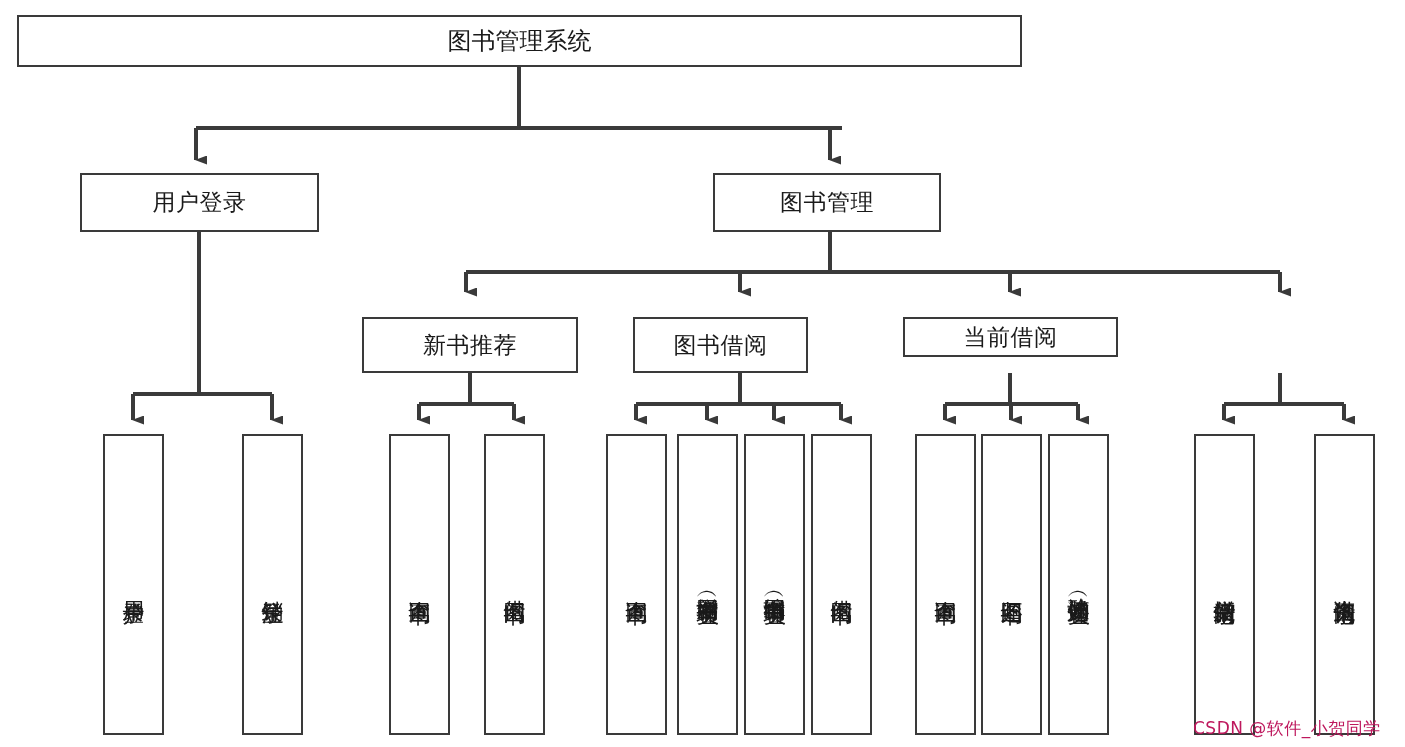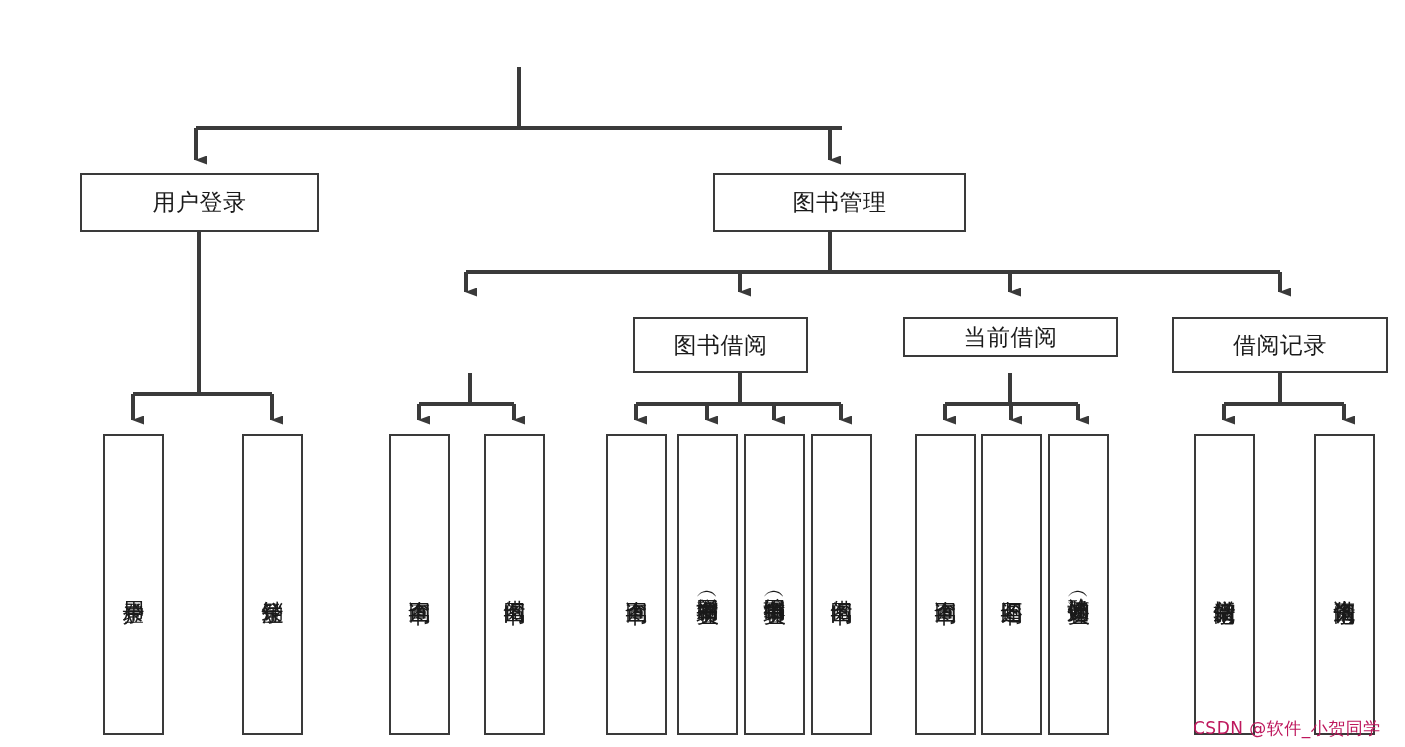--- a/index.html
+++ b/index.html
@@ -122,6 +122,9 @@
     </g>
   </svg>
 
+  <div class="node root" style="left:17px; top:15px; width:1005px; height:52px;">
+    <span>图书管理系统</span>
+  </div>
 
   <div class="node h" style="left:80px; top:173px; width:239px; height:59px;">
     <span>用户登录</span>

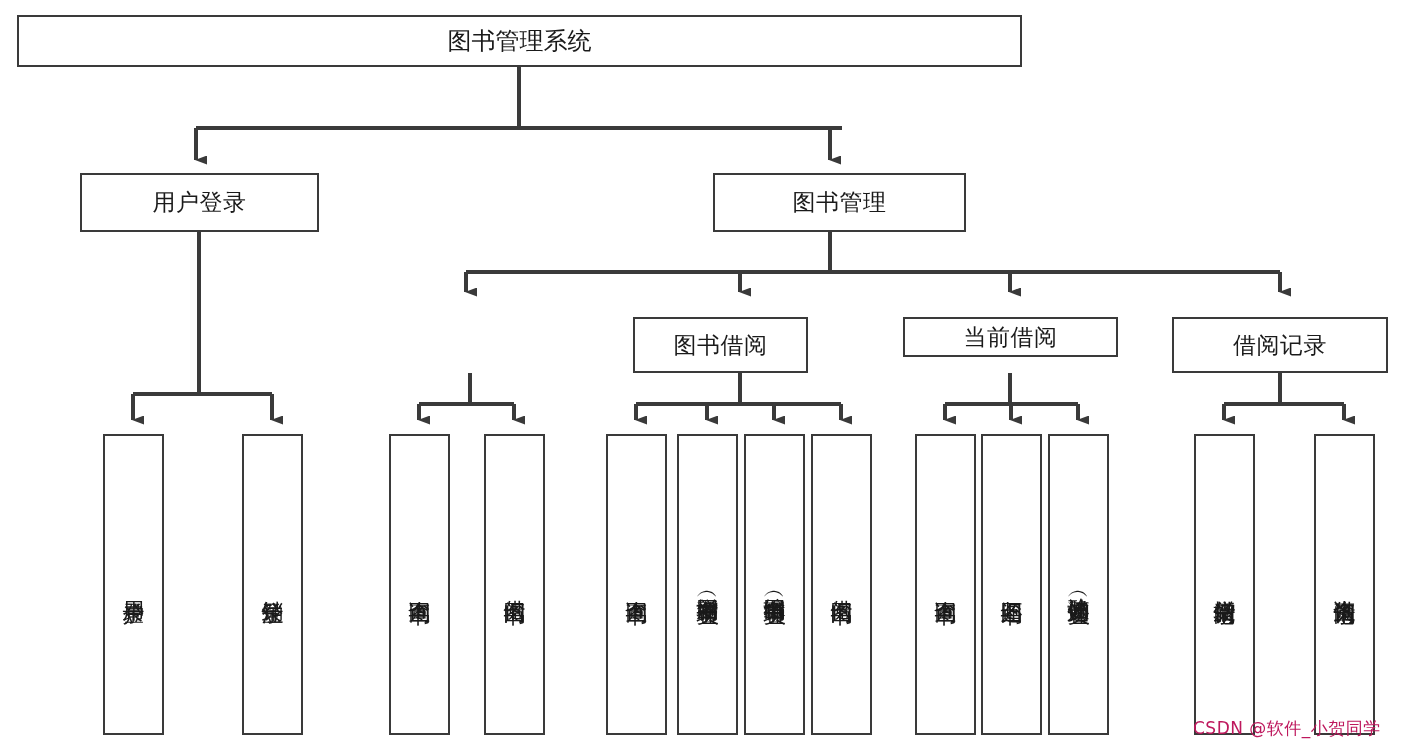--- a/index.html
+++ b/index.html
@@ -130,7 +130,7 @@
     <span>用户登录</span>
   </div>
 
-  <div class="node h" style="left:713px; top:173px; width:253px; height:59px;">
+  <div class="node h" style="left:713px; top:173px; width:228px; height:59px;">
     <span>图书管理</span>
   </div>
 

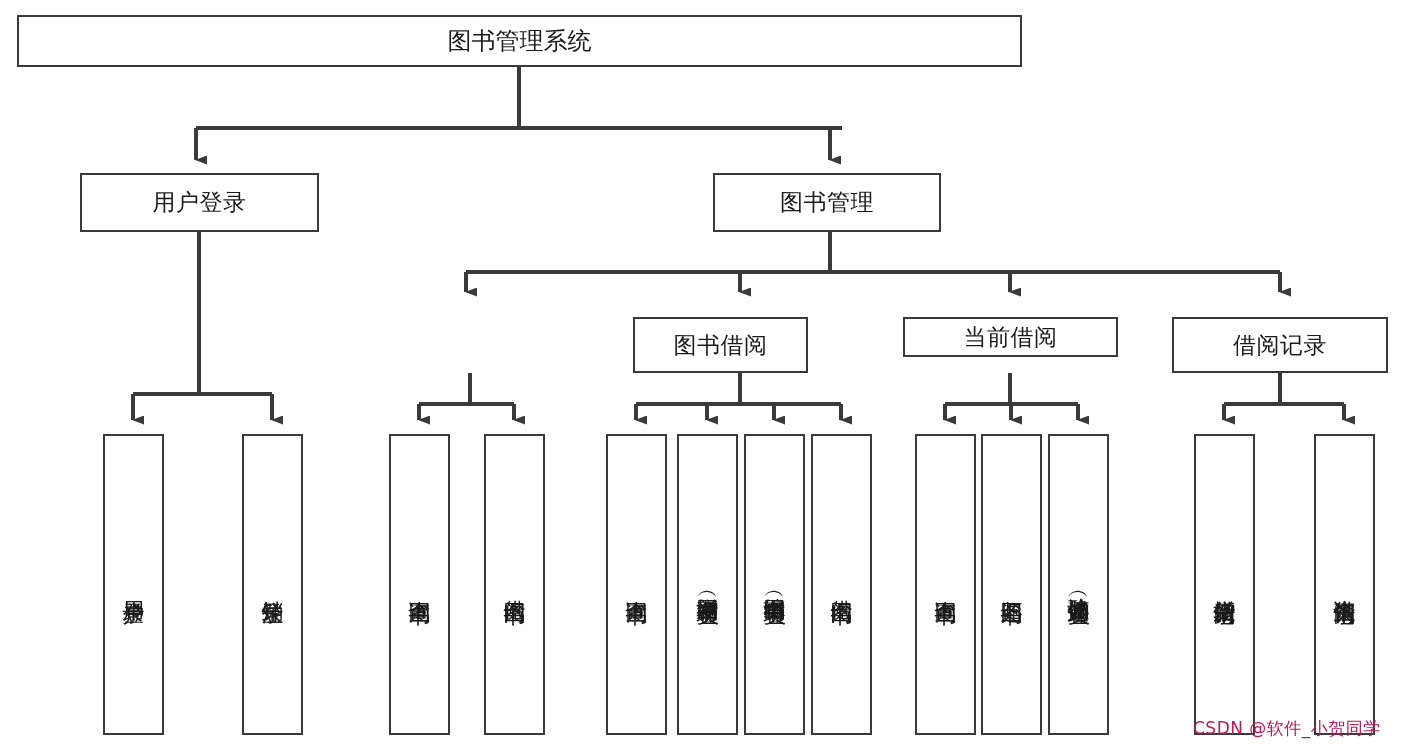--- a/index.html
+++ b/index.html
@@ -134,6 +134,9 @@
     <span>图书管理</span>
   </div>
 
+  <div class="node h" style="left:362px; top:317px; width:216px; height:56px;">
+    <span>新书推荐</span>
+  </div>
 
   <div class="node h" style="left:633px; top:317px; width:175px; height:56px;">
     <span>图书借阅</span>

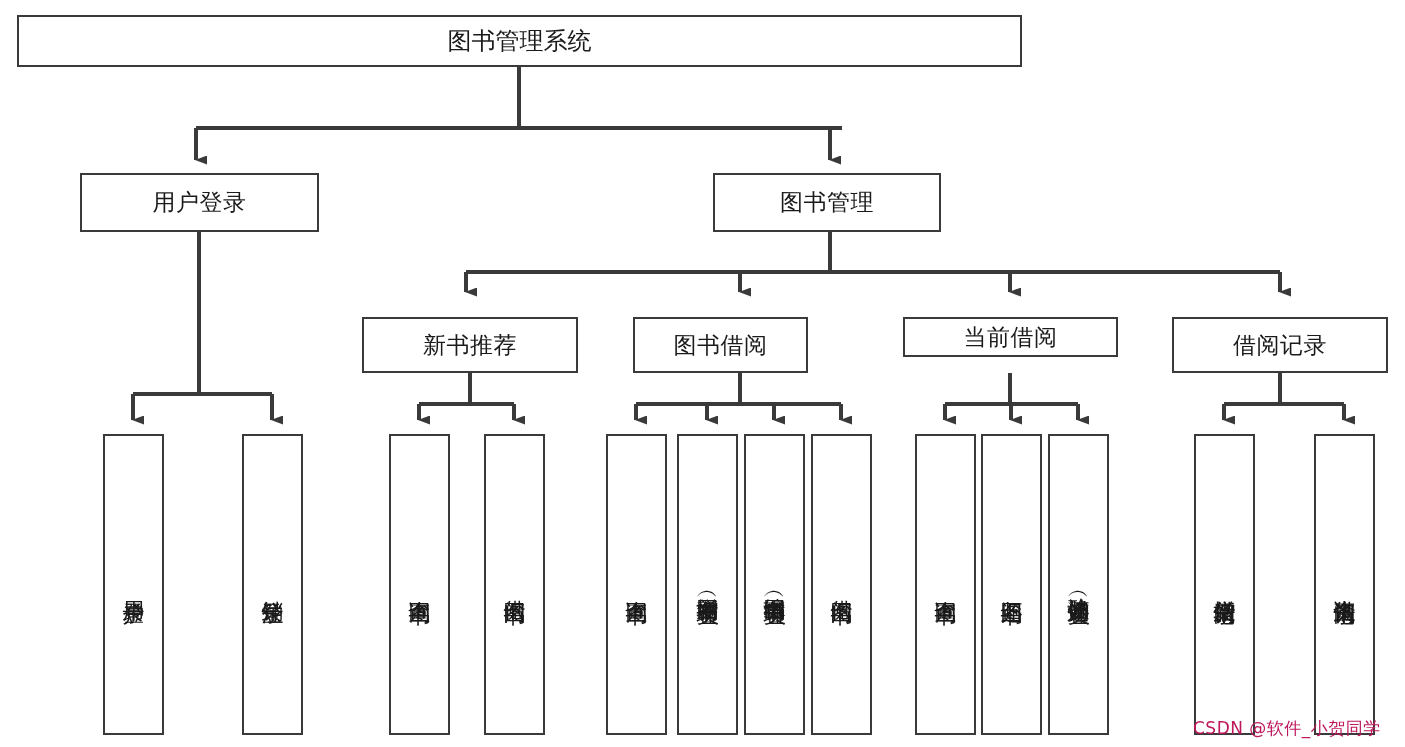--- a/index.html
+++ b/index.html
@@ -146,9 +146,6 @@
     <span>当前借阅</span>
   </div>
 
-  <div class="node h" style="left:1172px; top:317px; width:216px; height:56px;">
-    <span>借阅记录</span>
-  </div>
 
   <div class="node leaf" style="left:103px; top:434px; width:61px; height:301px;">
     <span class="vtext">用户登录</span>

